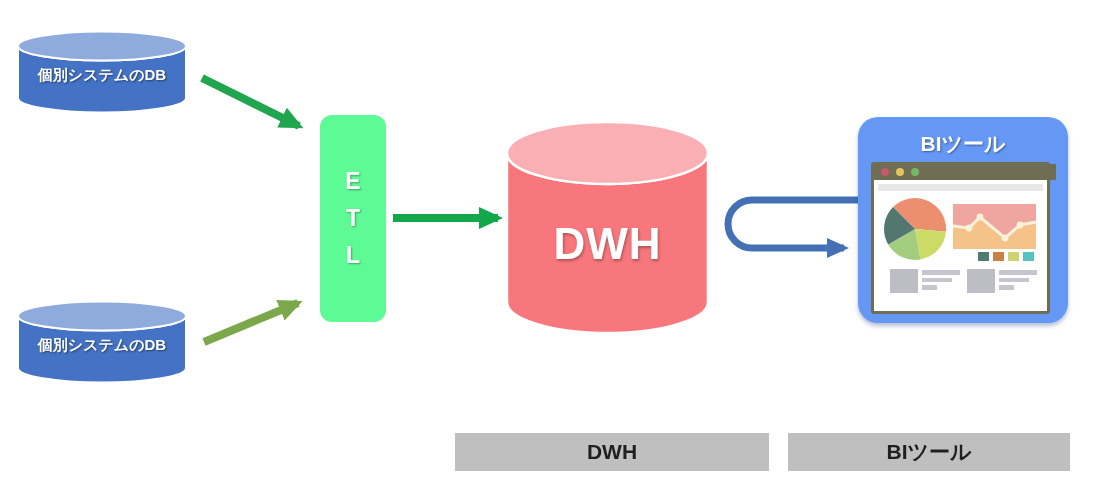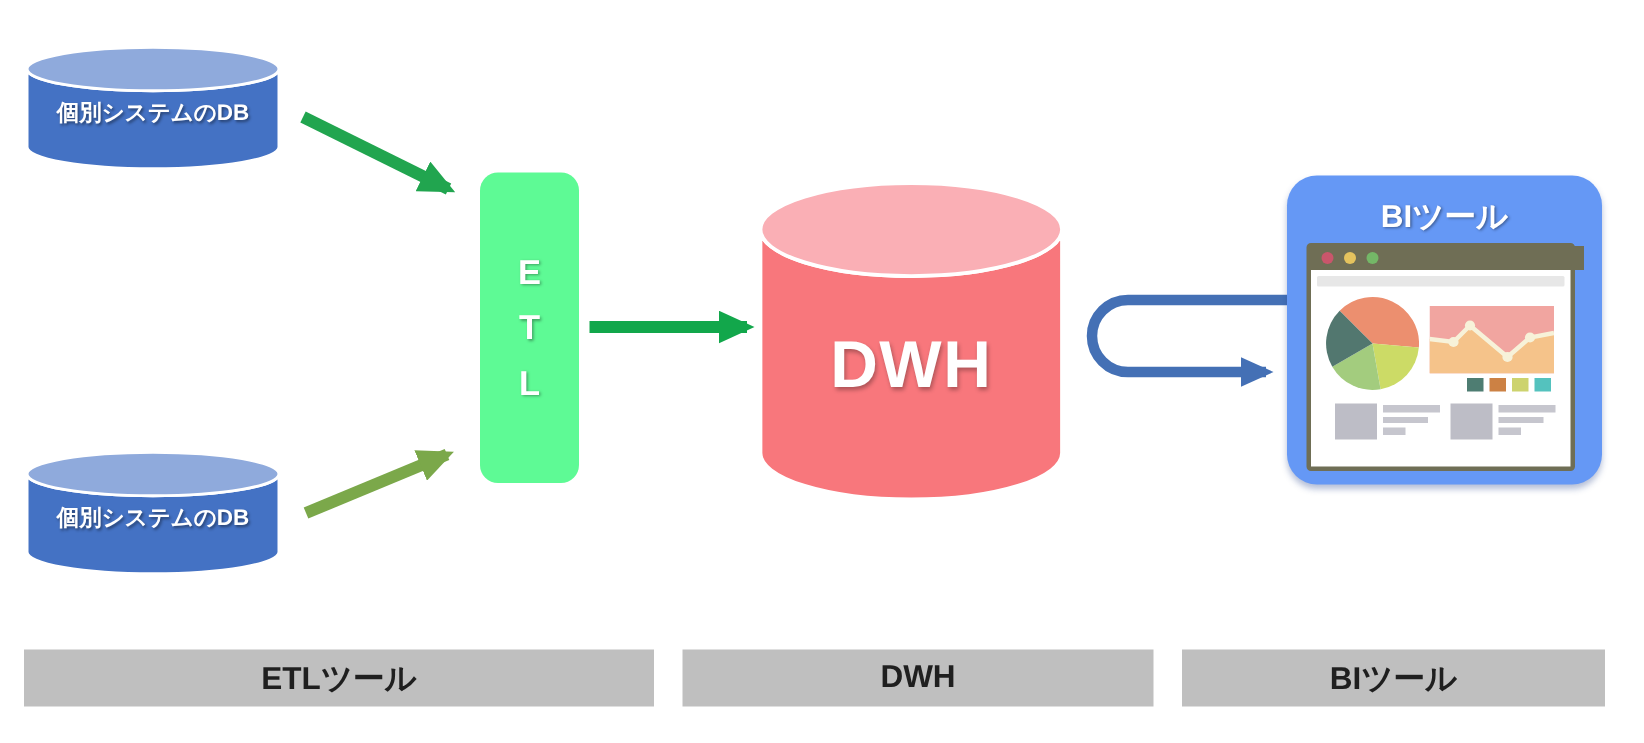--- a/index.html
+++ b/index.html
@@ -168,7 +168,6 @@
     </div>
   </div>
 
-  <div class="abs footer-bar fb-etl">ETLツール</div>
   <div class="abs footer-bar fb-dwh">DWH</div>
   <div class="abs footer-bar fb-bi">BIツール</div>
 

